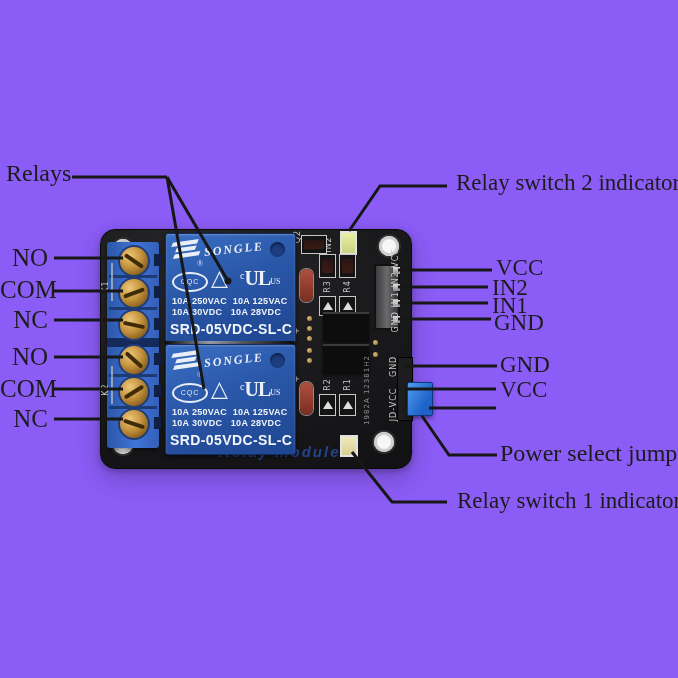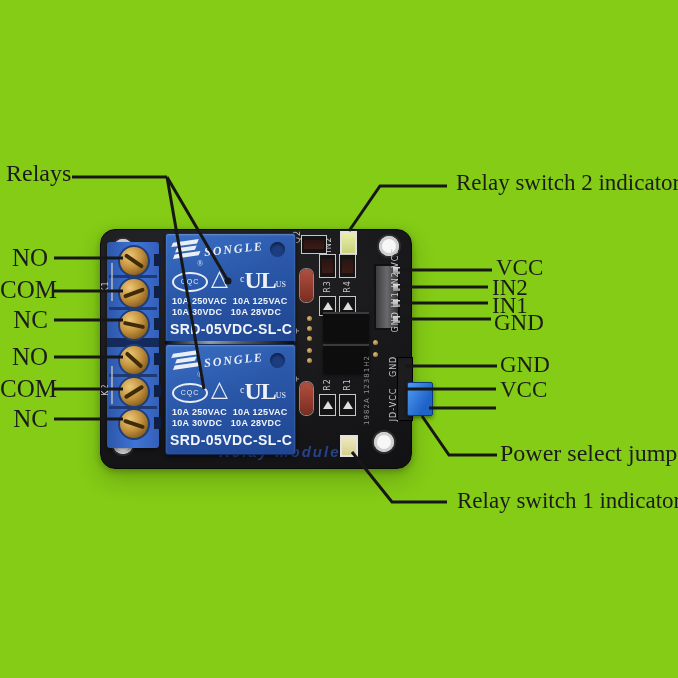--- a/index.html
+++ b/index.html
@@ -3,7 +3,7 @@
 <meta charset="utf-8">
 <style>
   html,body{margin:0;padding:0;background:#fff;}
-  #stage{position:relative;width:678px;height:678px;background:#84cc16;overflow:hidden;
+  #stage{position:relative;width:678px;height:678px;background:#8b5cf6;overflow:hidden;
          font-family:"Liberation Serif",serif;}
   
   .lbl{position:absolute;color:#1c1c1c;white-space:nowrap;line-height:1.05;}

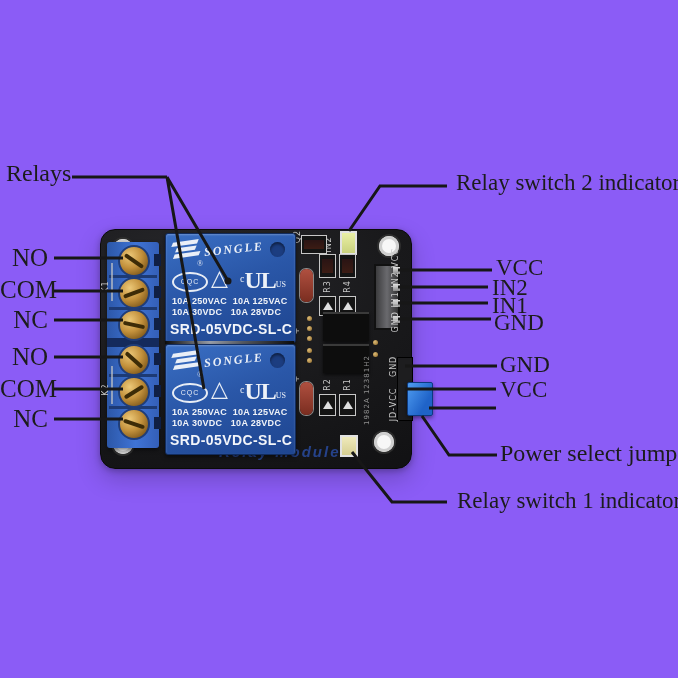--- a/index.html
+++ b/index.html
@@ -60,7 +60,7 @@
         line-height:16px;font-family:"Liberation Sans",sans-serif;}
   .rtri{position:absolute;left:45px;top:31px;font-size:22px;color:#e8edf5;font-family:"DejaVu Sans",sans-serif;}
   .rul{position:absolute;left:74px;top:33px;color:#eef2f8;}
-  .rul .c{font-size:10px;vertical-align:6px;} .rul .ul{font-weight:bold;font-size:24px;letter-spacing:-1px;}
+  .rul .c{font-size:10px;vertical-align:6px;} .rul .ul{font-weight:bold;font-size:20px;letter-spacing:-1px;}
   .rul .us{font-size:8px;vertical-align:1px;}
   .rrat{position:absolute;left:6px;color:#f0f3f8;font-family:"Liberation Sans",sans-serif;
         font-weight:bold;font-size:9px;white-space:pre;letter-spacing:.3px;}

